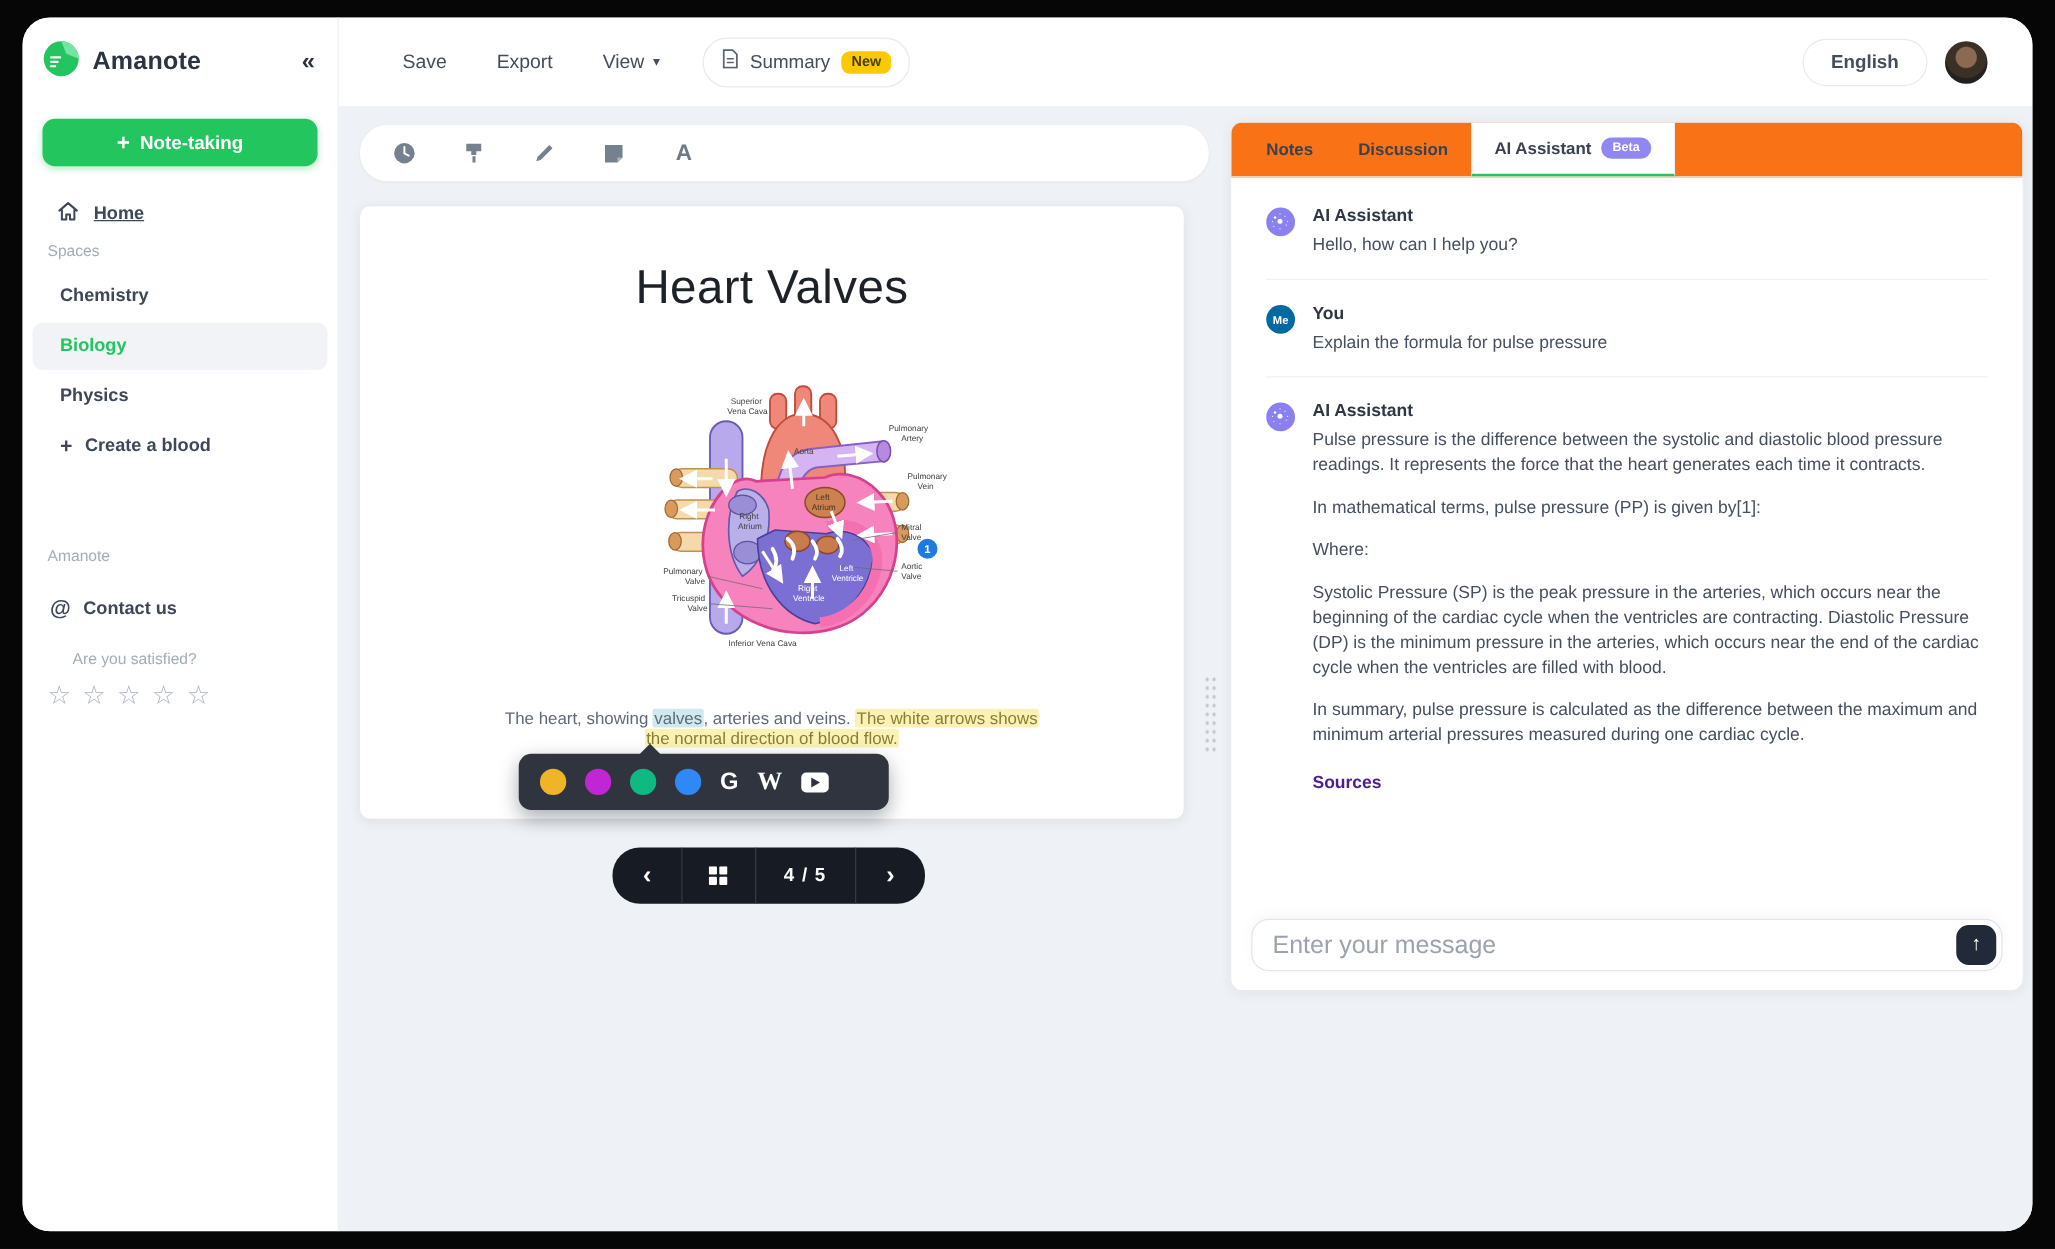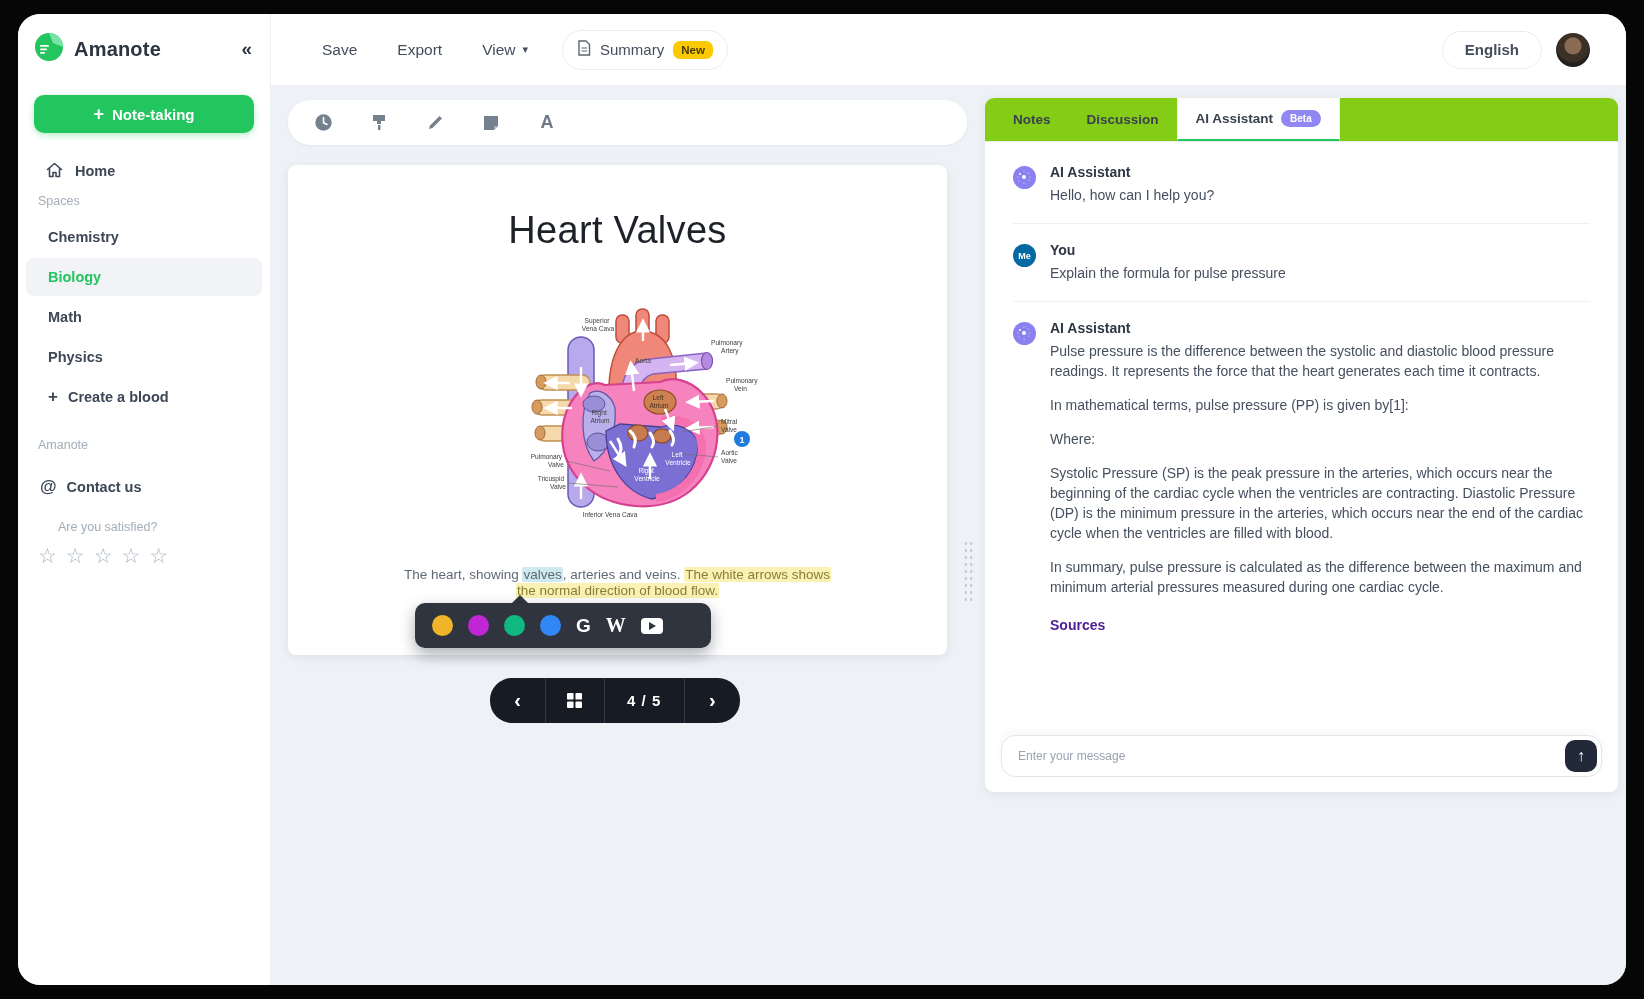--- a/index.html
+++ b/index.html
@@ -93,7 +93,7 @@
   
   .panel{position:absolute;left:714px;top:12px;width:633px;height:694px;background:#fff;border-radius:10px;
     border:1px solid #e9ecef;box-shadow:0 2px 10px rgba(25,35,50,.06);overflow:hidden;}
-  .tabs{position:absolute;left:0;right:0;top:0;height:43px;background:#84cc16;border-bottom:1px solid #e7eaee;
+  .tabs{position:absolute;left:0;right:0;top:0;height:43px;background:#f97316;border-bottom:1px solid #e7eaee;
     display:flex;align-items:stretch;padding-left:10px;}
   .tab{display:flex;align-items:center;gap:8px;padding:0 18px;font-size:13.5px;font-weight:700;color:#39424e;cursor:pointer;}
   .tab.active{background:#fff;border-bottom:2px solid #22c55e;border-left:1px solid #edf0f3;border-right:1px solid #edf0f3;}

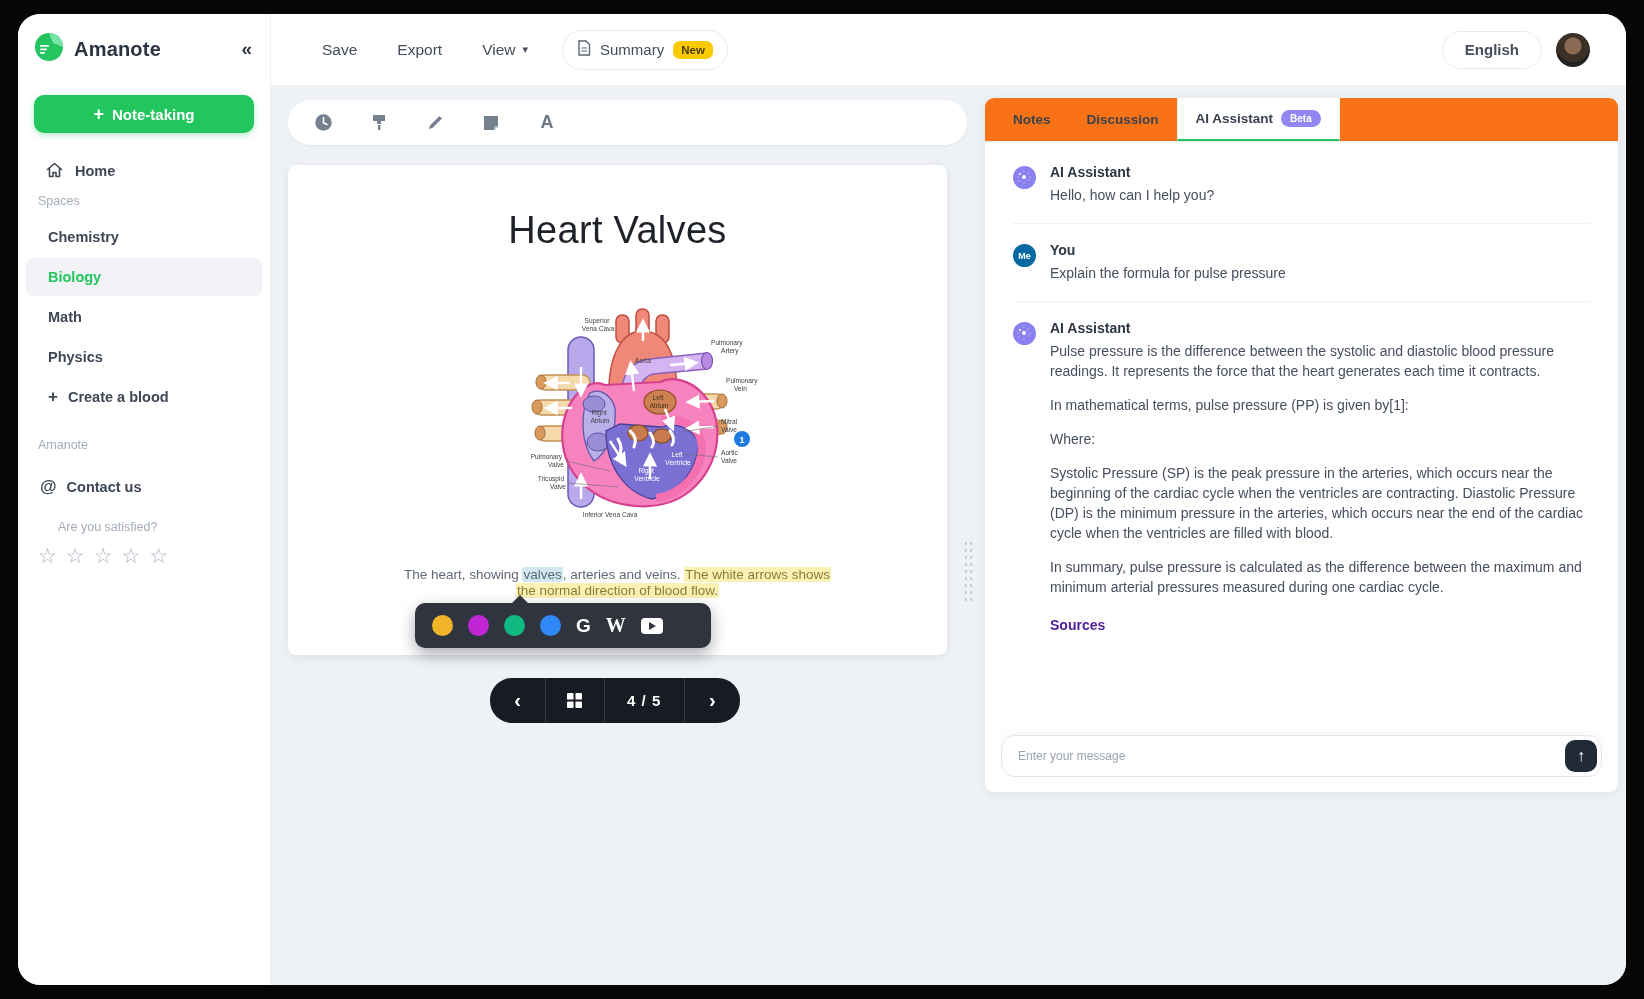--- a/index.html
+++ b/index.html
@@ -21,7 +21,7 @@
   .note-btn .plus{font-size:18px;font-weight:700;line-height:1;}
   .side-item{display:flex;align-items:center;gap:12px;height:38px;padding:0 18px 0 30px;
     font-size:14.5px;font-weight:600;color:#3d4756;cursor:pointer;}
-  .side-item.home{position:absolute;left:0;right:0;top:138px;padding-left:28px;}
+  .side-item.home{position:absolute;left:0;right:0;top:138px;padding-left:28px;text-decoration:underline;}
   .side-label{font-size:12.5px;color:#a3adb9;padding:0 16px 0 20px;font-weight:500;}
   .spaces-block{position:absolute;left:0;right:0;top:180px;}
   .space-item{margin:2px 8px;border-radius:8px;padding-left:22px;height:38px;display:flex;align-items:center;

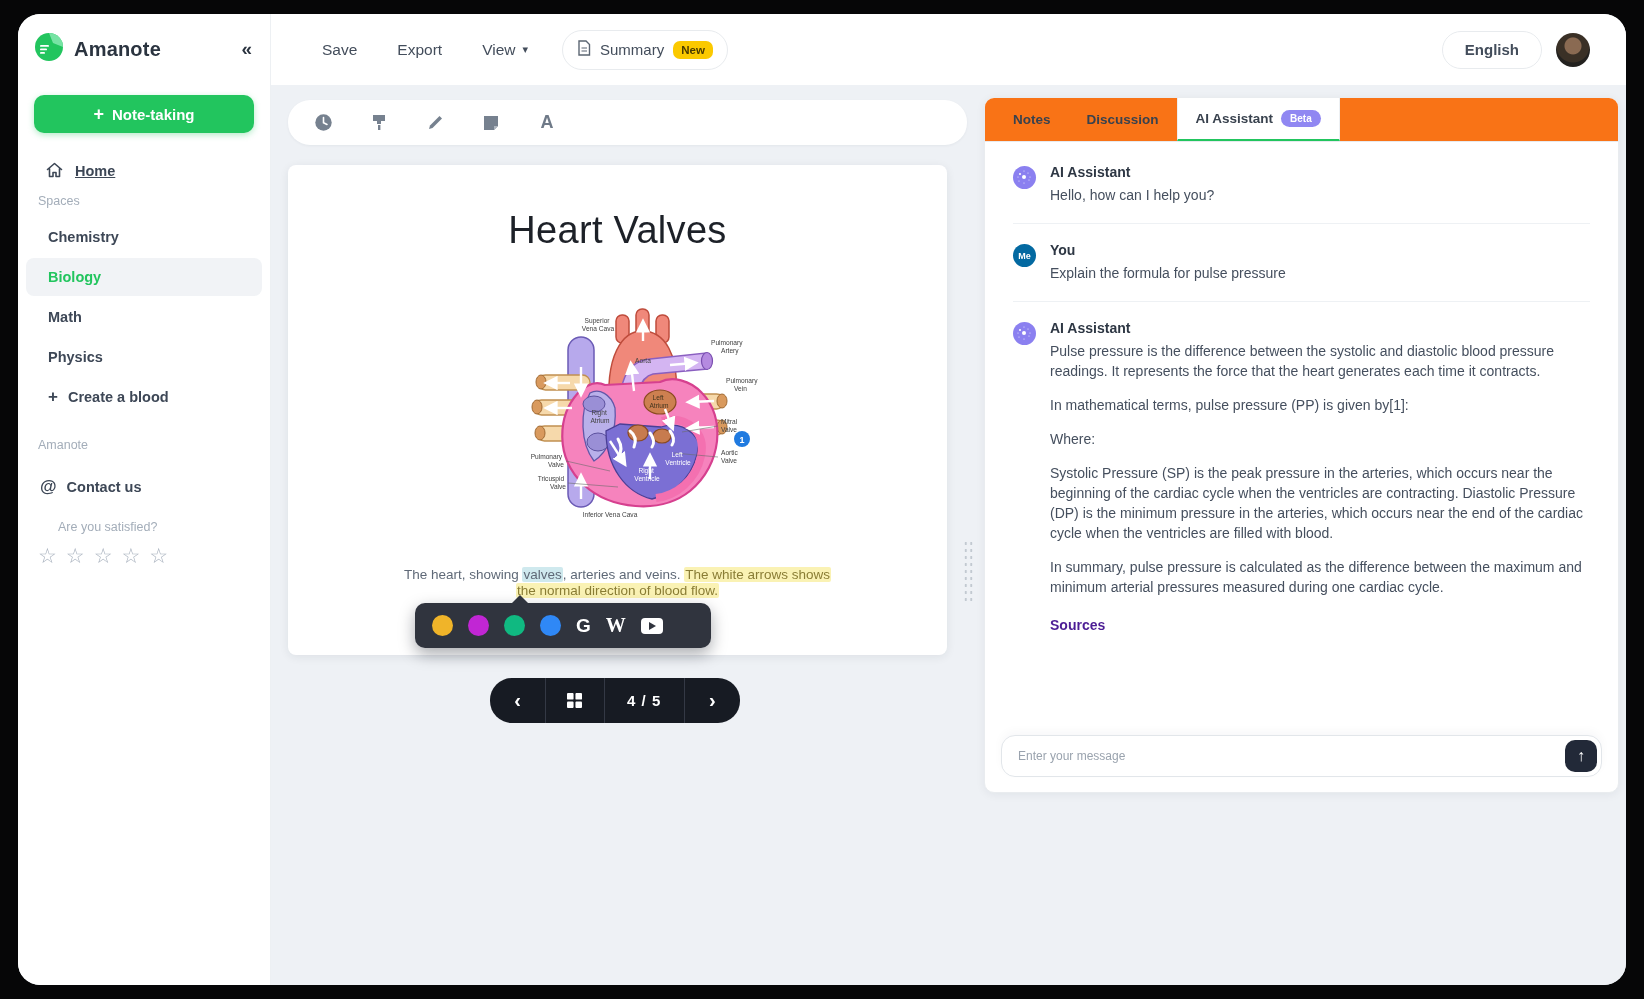--- a/index.html
+++ b/index.html
@@ -172,9 +172,6 @@
         <span>Biology</span>
       </div>
       <div class="space-item">
-        <span>Math</span>
-      </div>
-      <div class="space-item">
         <span>Physics</span>
       </div>
       <div class="space-item">

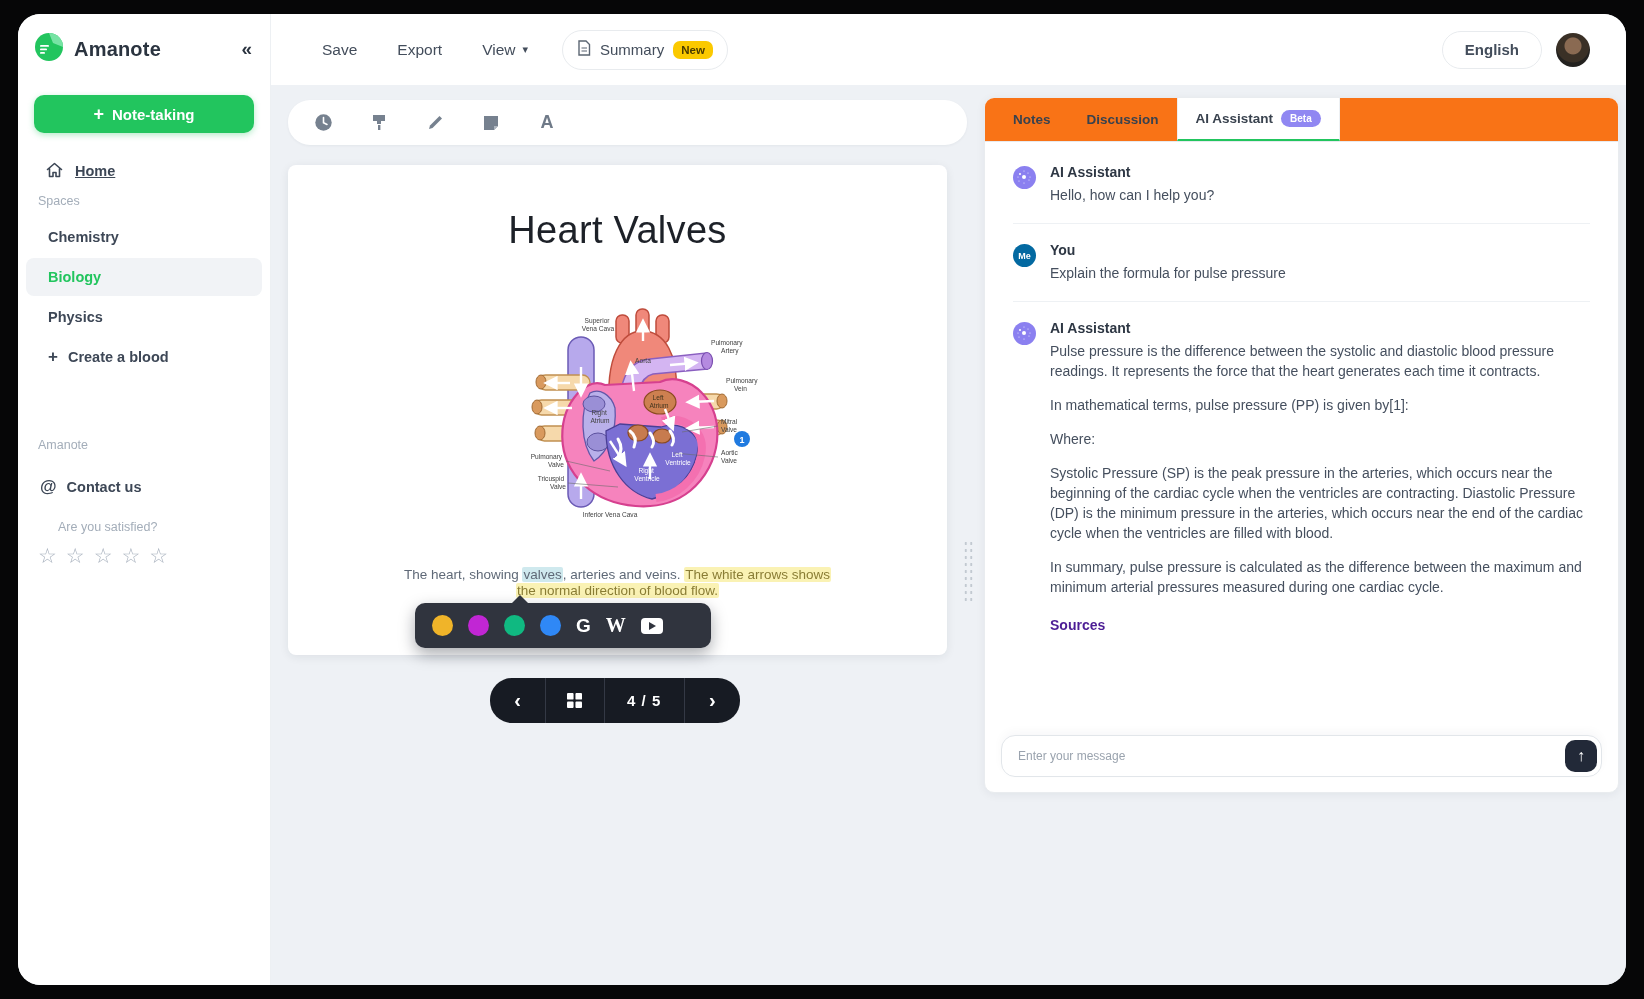--- a/index.html
+++ b/index.html
@@ -115,7 +115,7 @@
 
   .chat-input{position:absolute;left:16px;right:16px;bottom:15px;height:40px;border:1px solid #e2e6ea;
     border-radius:14px;background:#fff;display:flex;align-items:center;box-shadow:0 -4px 10px rgba(25,35,50,.03);}
-  .chat-input input{flex:1;border:none;outline:none;font-size:12px;color:#3c4654;padding:0 16px;
+  .chat-input input{flex:1;border:none;outline:none;font-size:20px;color:#3c4654;padding:0 16px;
     font-family:"Liberation Sans",sans-serif;background:transparent;}
   .chat-input input::placeholder{color:#9aa3ae;}
   .send-btn{width:32px;height:32px;margin-right:4px;background:#222938;border:none;border-radius:10px;color:#fff;

